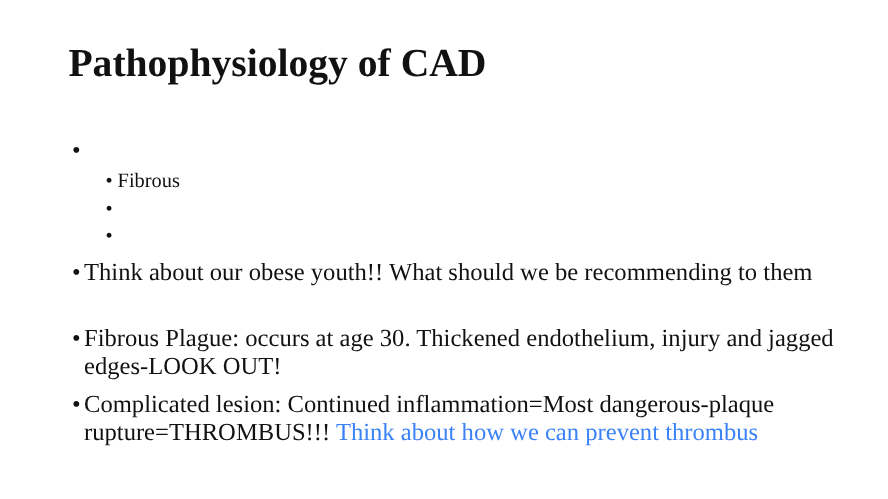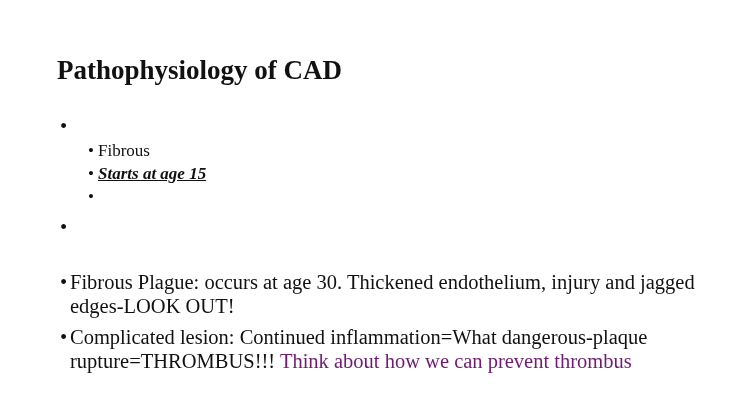--- a/index.html
+++ b/index.html
@@ -8,8 +8,8 @@
       font-family: "Liberation Serif", "DejaVu Serif", serif; color: #111;
     }
     .title {
-      position: absolute; left: 57px; top: 48px;
-      font-size: 27px; font-weight: bold; line-height: 44px; margin: 0;
+      position: absolute; left: 57px; top: 31px;
+      font-size: 33px; font-weight: bold; line-height: 44px; margin: 0;
     }
     .l1 {
       position: absolute; left: 60px; font-size: 20.5px; line-height: 24px;

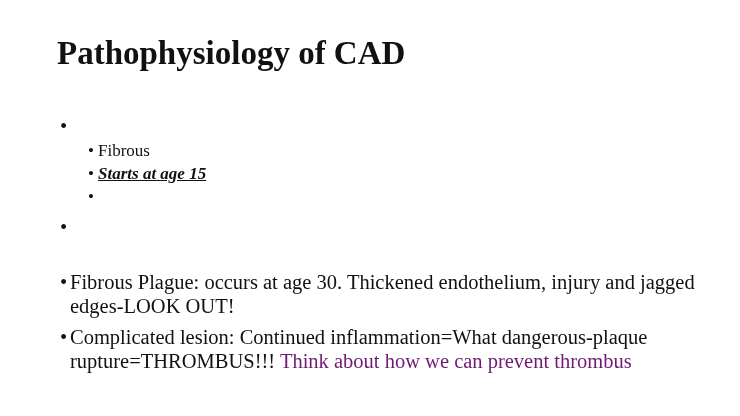--- a/index.html
+++ b/index.html
@@ -39,7 +39,6 @@
 
 <div class="l2" style="top:163px;">
   <span class="bullet">•</span>
-  <span class="em">Starts at age 15</span>
 </div>
 
 <div class="l2" style="top:186px;">

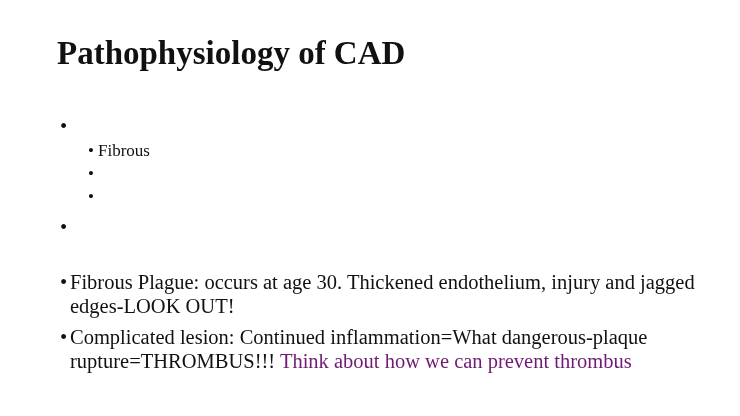--- a/index.html
+++ b/index.html
@@ -47,6 +47,7 @@
 
 <div class="l1" style="top:215px;">
   <span class="bullet">•</span>
+  <span>Think about our obese youth!!  What should we be recommending to them</span>
 </div>
 
 <div class="l1" style="top:270px;">

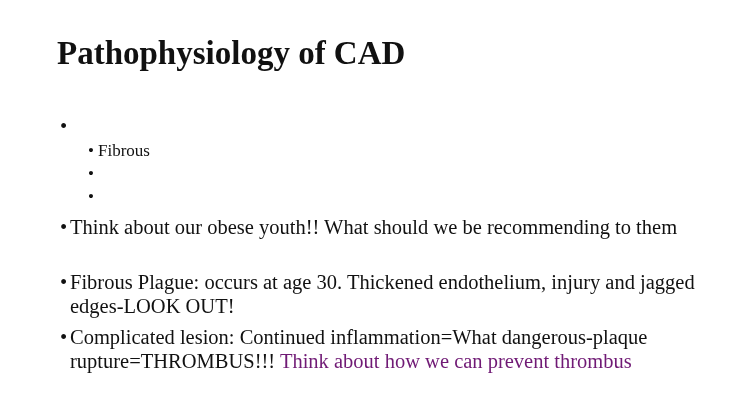--- a/index.html
+++ b/index.html
@@ -57,7 +57,7 @@
 
 <div class="l1" style="top:325px;">
   <span class="bullet">•</span>
-  <span>Complicated lesion: Continued inflammation=What dangerous-plaque rupture=THROMBUS!!! </span><span class="red">Think about how we can prevent thrombus</span>
+  <span>Complicated lesion: Continued inflammation=Most dangerous-plaque rupture=THROMBUS!!! </span><span class="red">Think about how we can prevent thrombus</span>
 </div>
 
 </body></html>

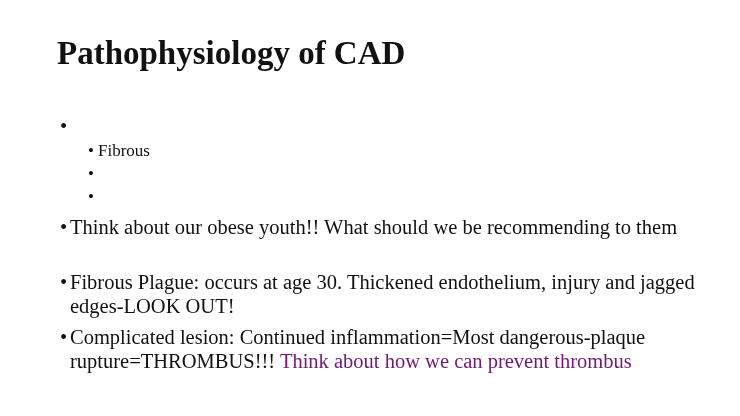--- a/index.html
+++ b/index.html
@@ -21,7 +21,7 @@
     }
     .l2 .bullet { position: absolute; left: 0; top: 0; }
     .em { font-weight: bold; font-style: italic; text-decoration: underline; }
-    .red { color: #701a75; }
+    .red { color: #3b82f6; }
   </style>
 </head>
 <body>

